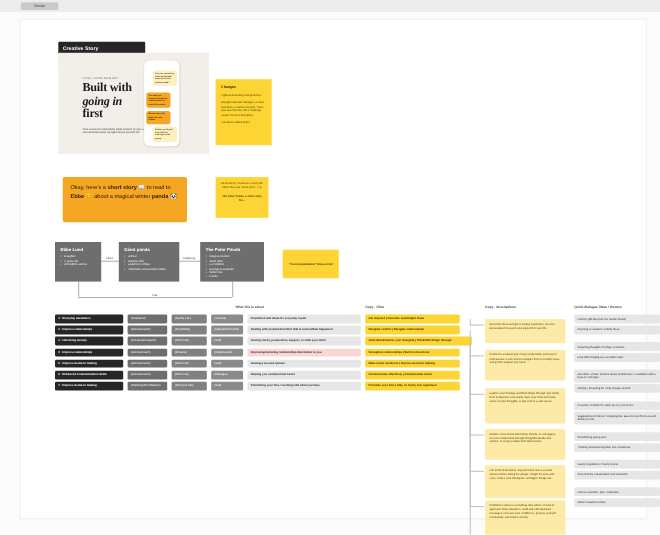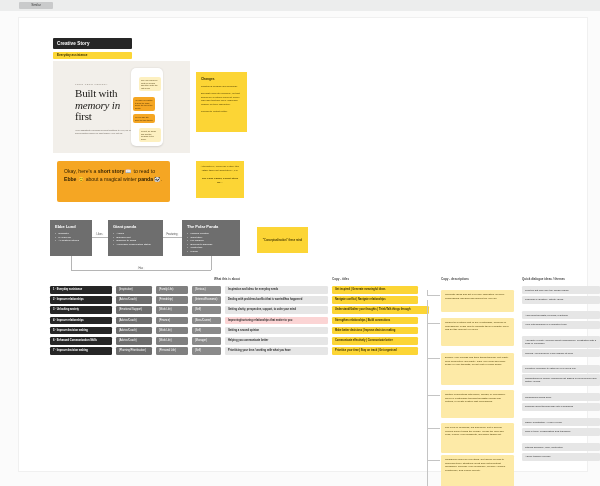--- a/index.html
+++ b/index.html
@@ -41,7 +41,7 @@
   }
 
   
-  .showcase { position:absolute; left:34px; top:43px; width:137px; height:92px; background:#f2efea; }
+  .showcase { position:absolute; left:34px; top:30px; width:137px; height:92px; background:#f2efea;font-weight:bold; }
   .sc-eyebrow { position:absolute; left:22px; top:22px; font-size:2.4px; color:#8d857b; letter-spacing:0.45px; white-space:nowrap; }
   .sc-head {
     position:absolute; left:22px; top:27px; width:70px;

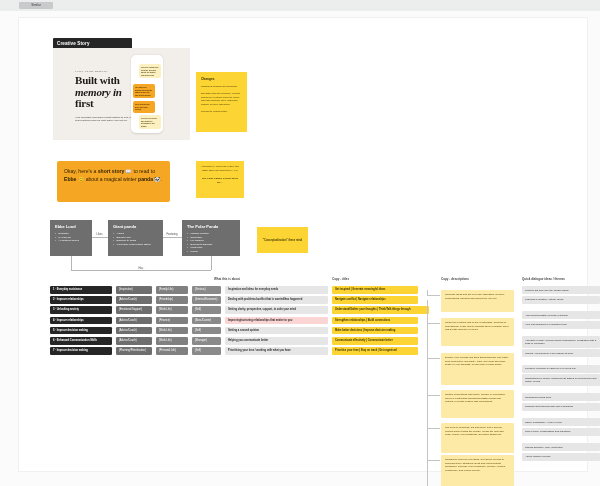--- a/index.html
+++ b/index.html
@@ -151,7 +151,7 @@
         <div class="sc-eyebrow">LONG-TERM MEMORY</div>
         <div class="sc-head">
           <span>Built with</span><br>
-          <em>memory in</em><br>
+          <em>going in</em><br>
           <span>first</span>
         </div>
         <div class="sc-body">Your assistant remembers what matters to you, so every conversation picks up right where you left off.</div>

